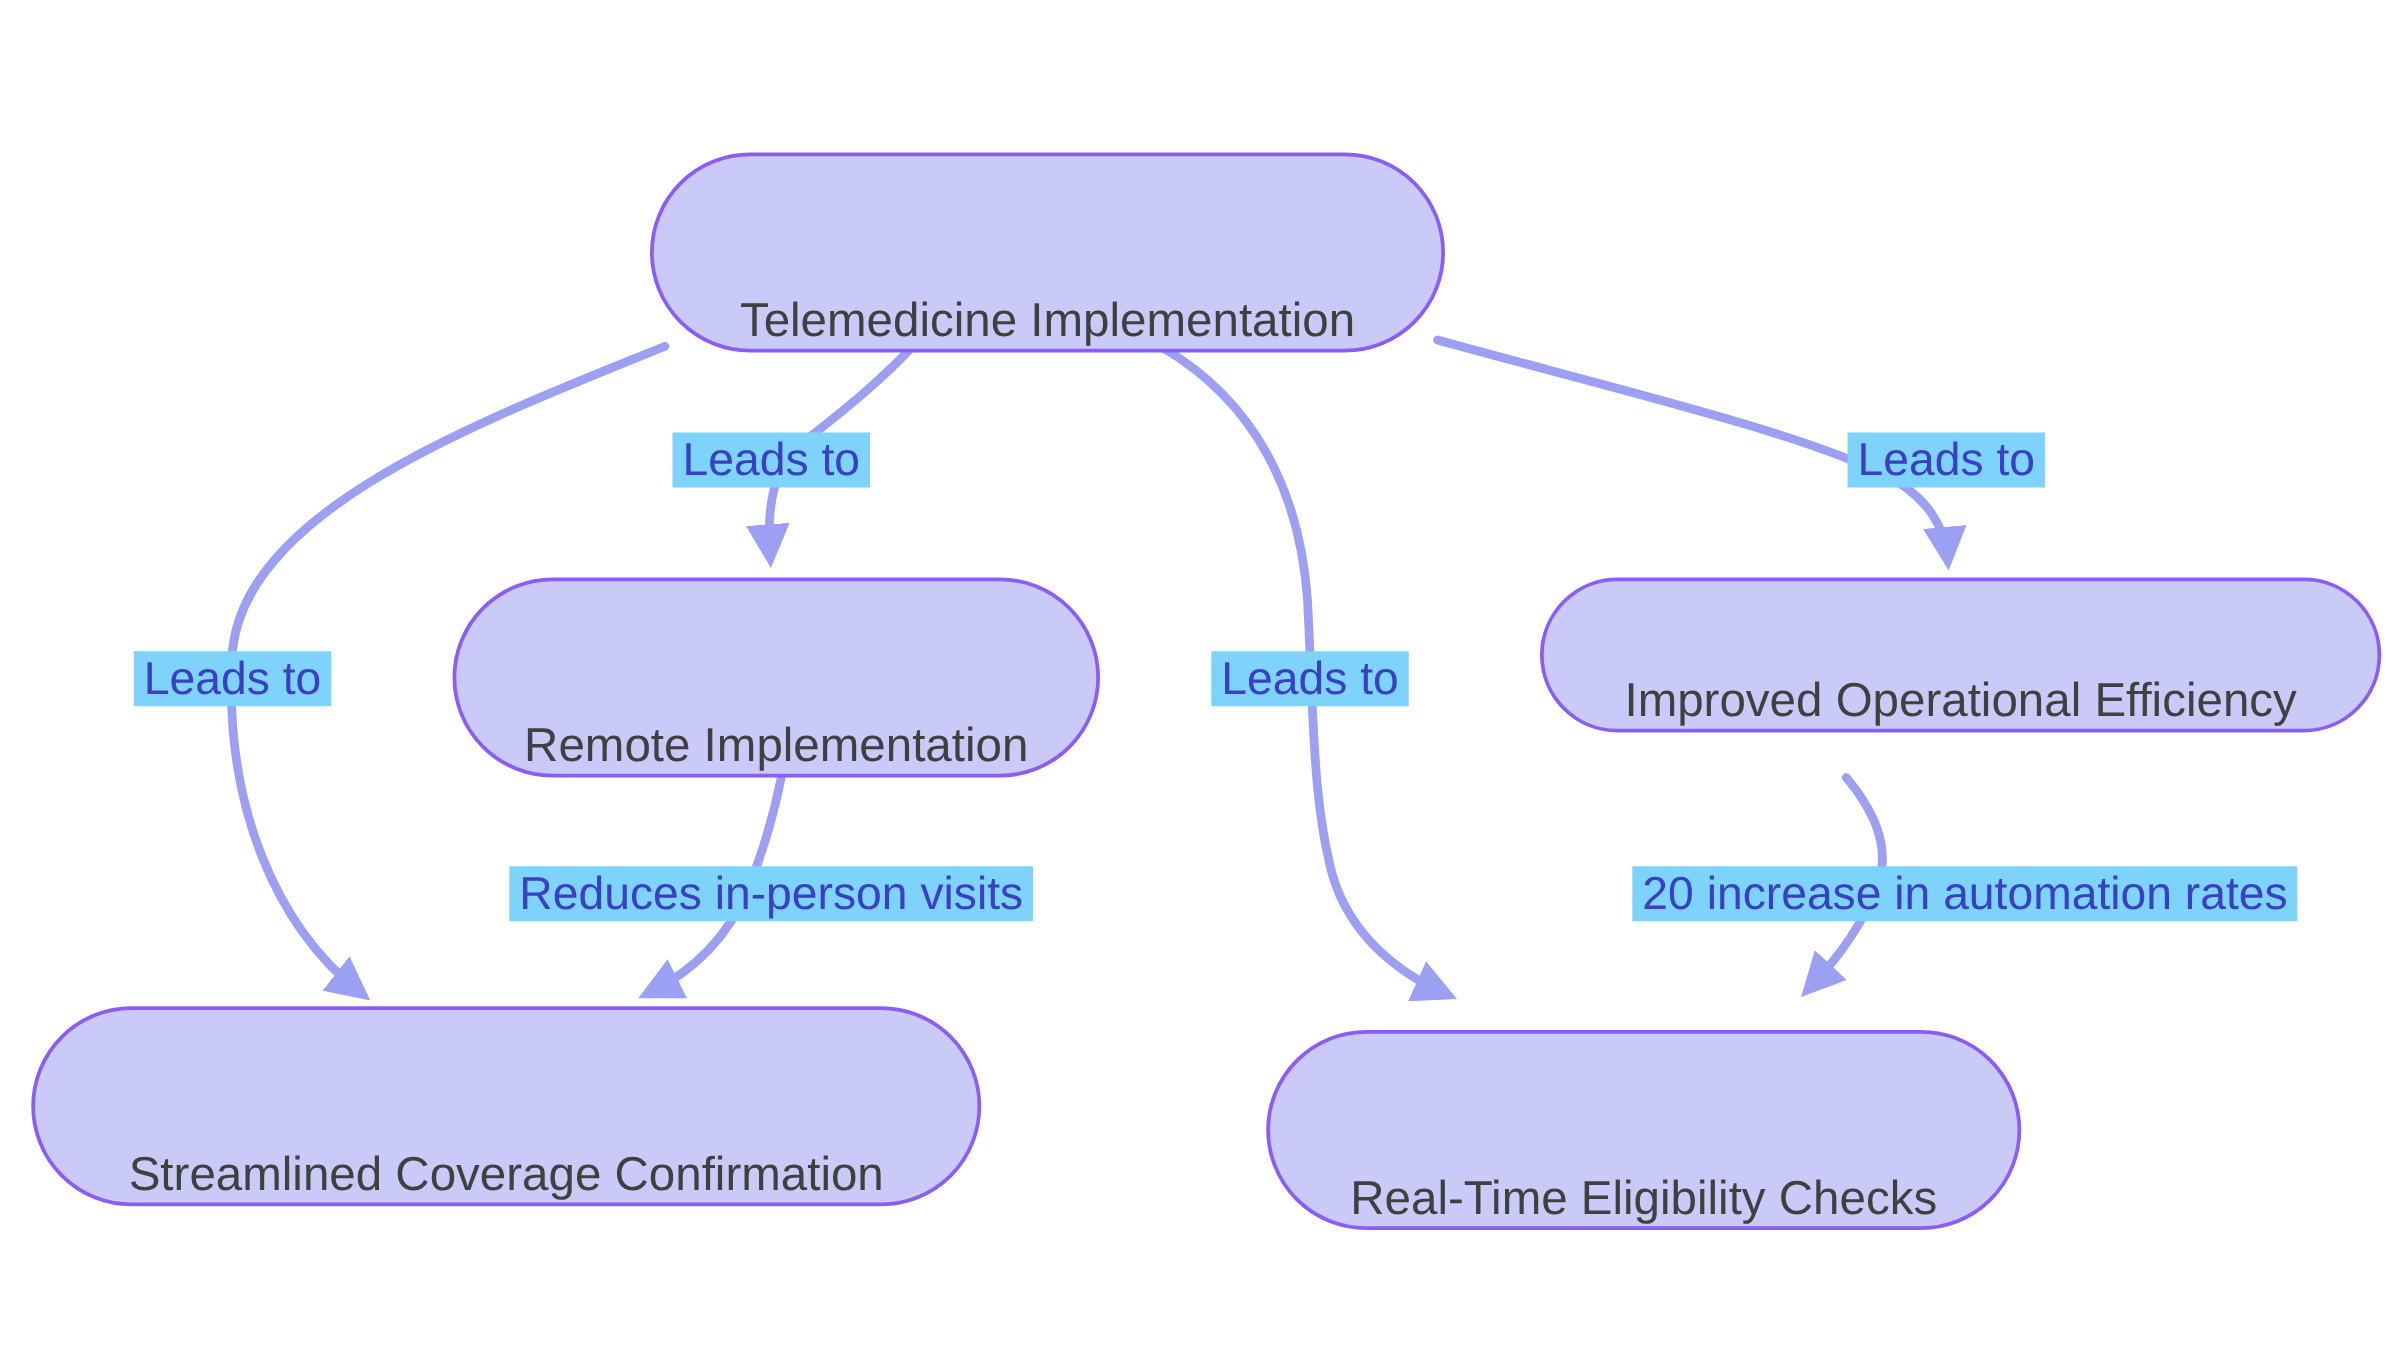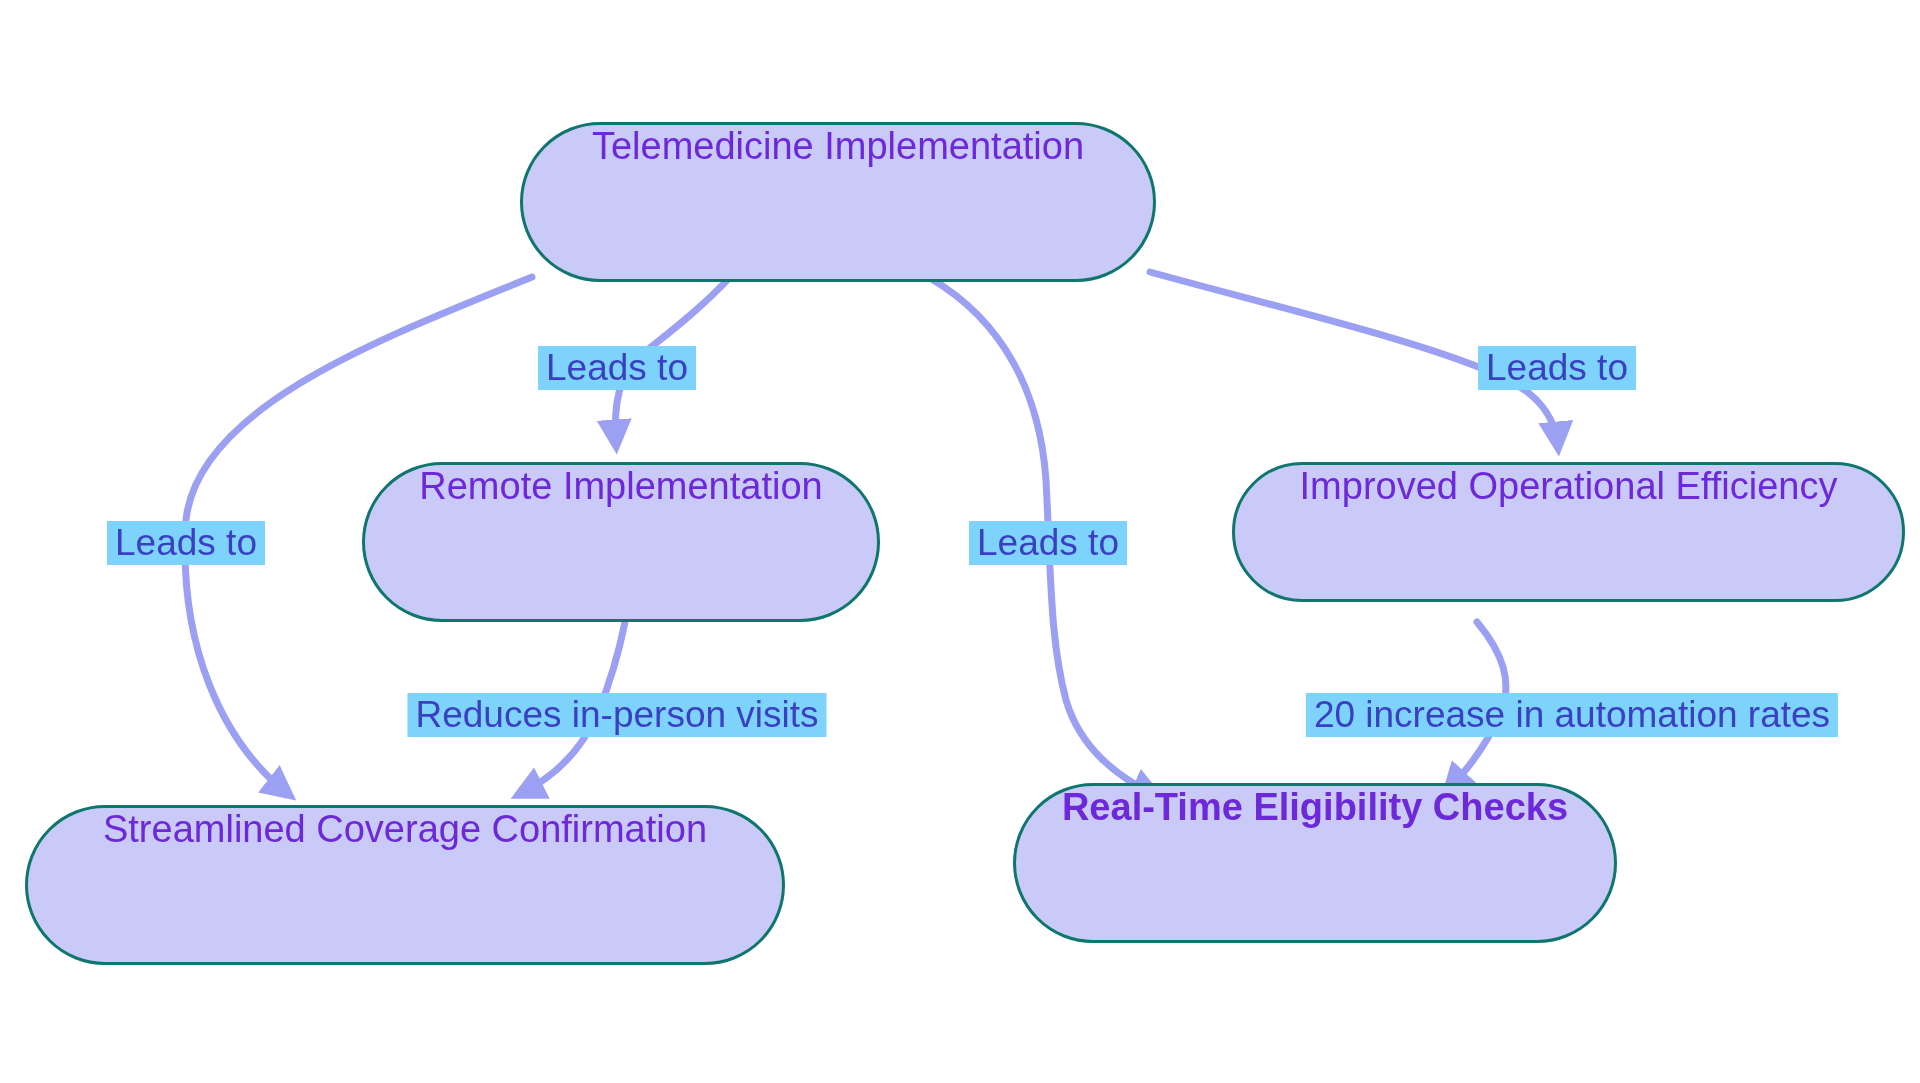--- a/index.html
+++ b/index.html
@@ -31,12 +31,12 @@
     position: absolute;
     box-sizing: border-box;
     background: #c9caf8;
-    border: 3px solid #0f766e;
+    border: 3px solid #8b5cf6;
     border-radius: 82px;
     display: flex;
-    align-items: flex-start;
+    align-items: flex-end;
     justify-content: center;
-    color: #6d28d9;
+    color: #404040;
     font-size: 38px;
     text-align: center;
     white-space: nowrap;

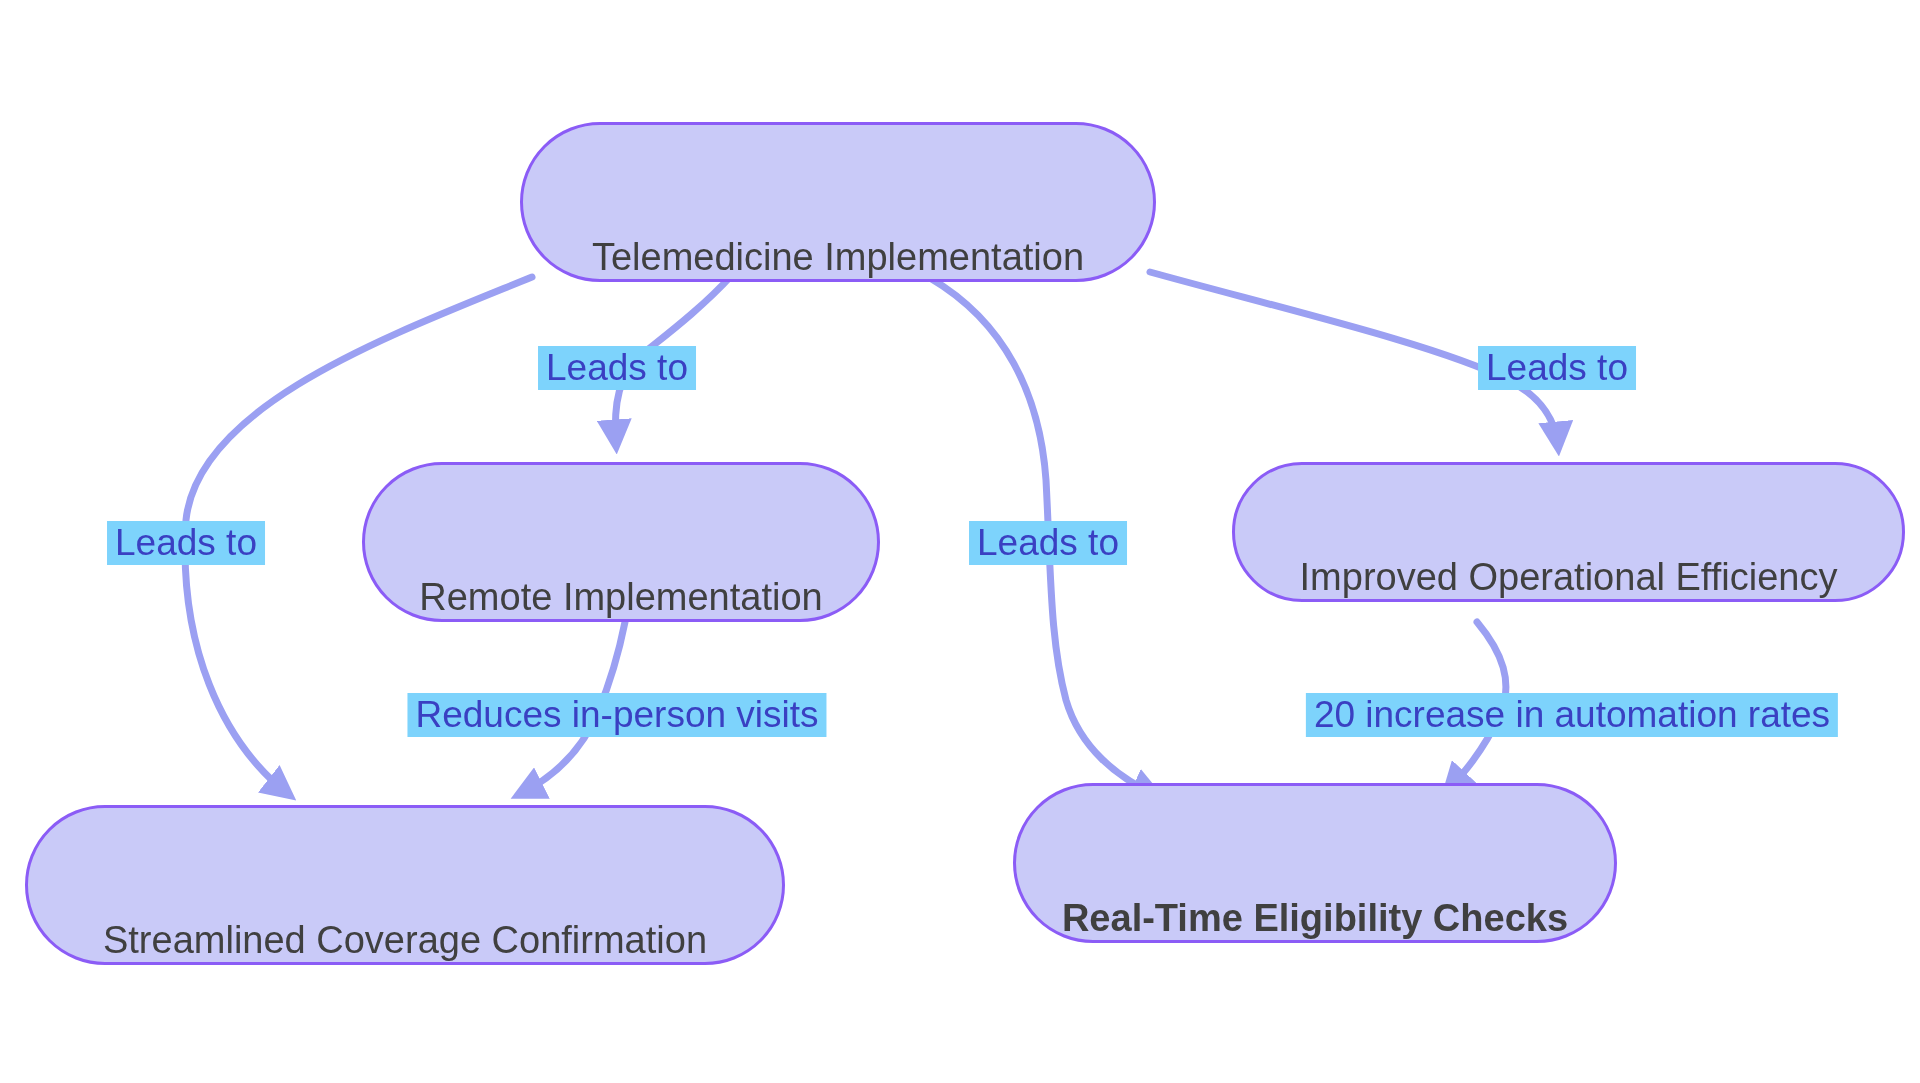--- a/index.html
+++ b/index.html
@@ -79,7 +79,7 @@
     <span>Remote Implementation</span>
   </div>
 
-  <div class="node" style="left:1232px; top:462px; width:673px; height:140px;">
+  <div class="node" style="left:1232px; top:462px; width:673px; height:124px;">
     <span>Improved Operational Efficiency</span>
   </div>
 

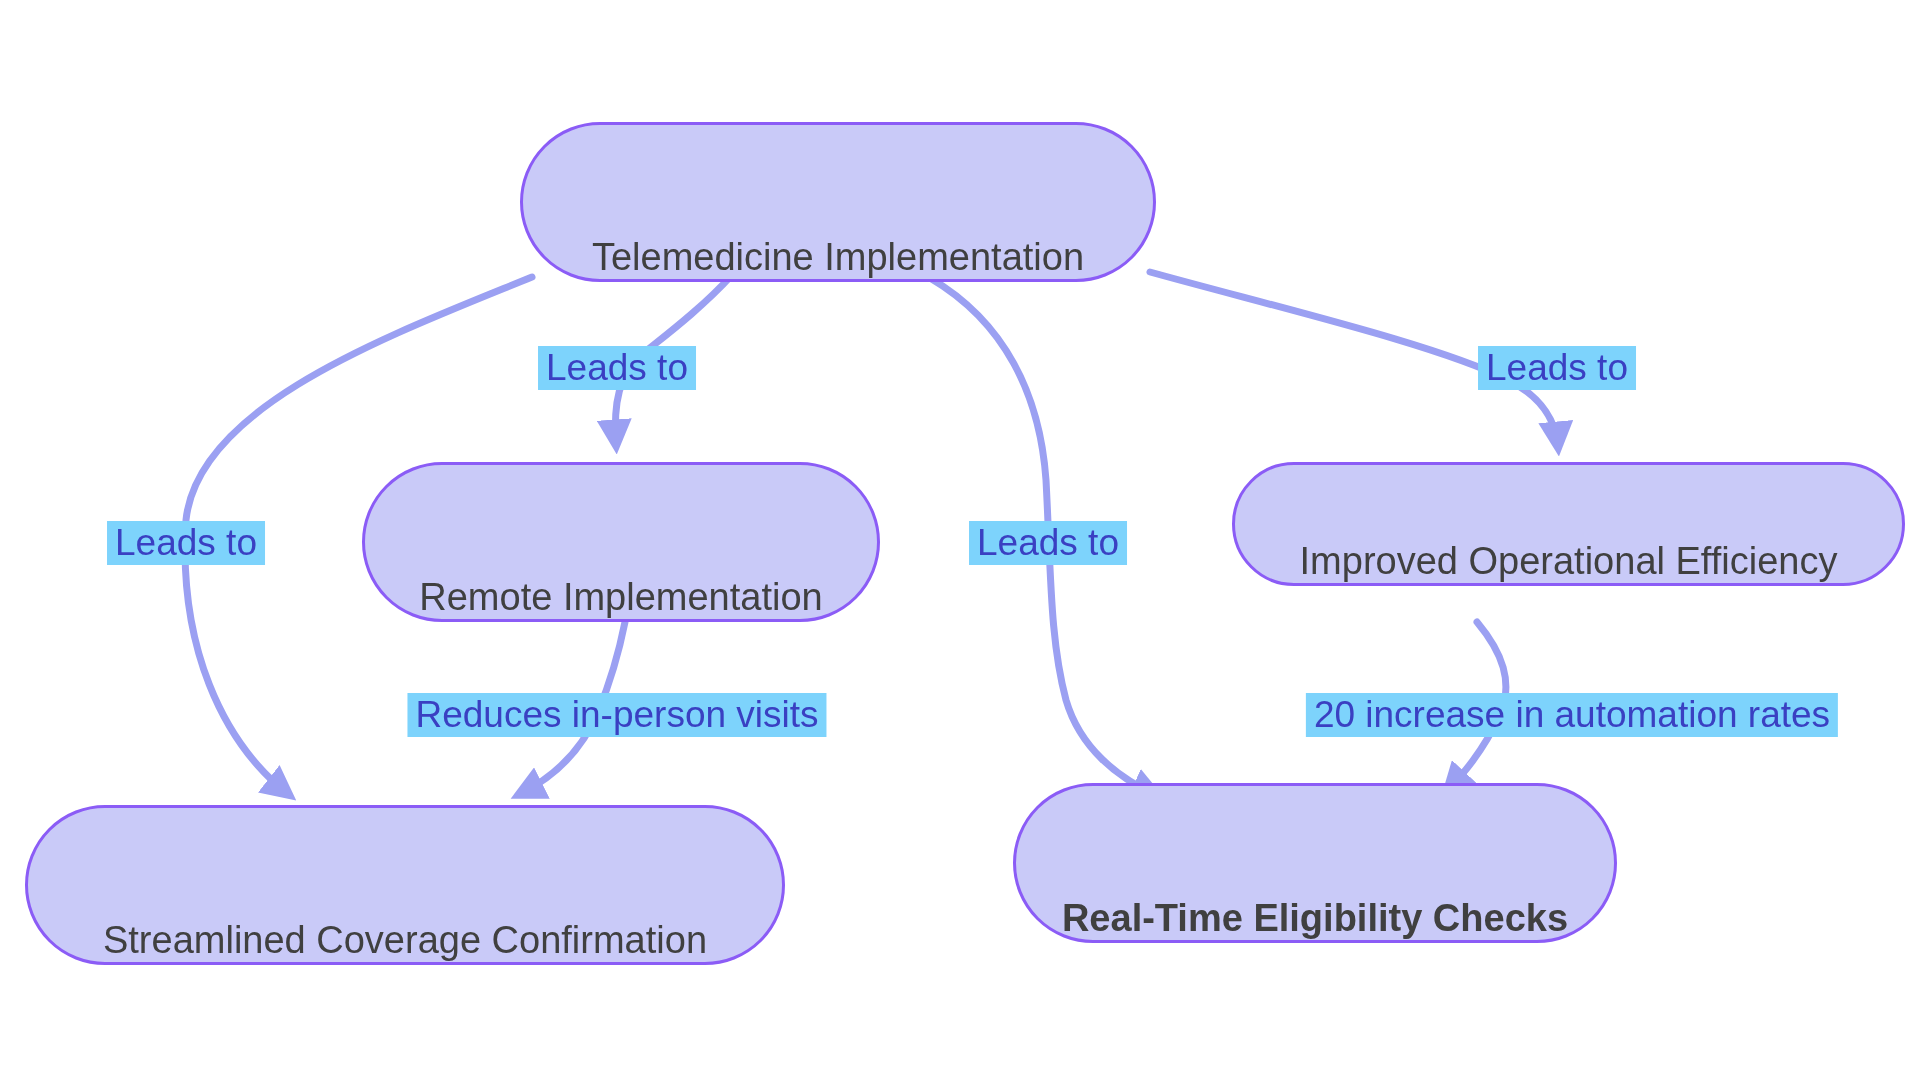--- a/index.html
+++ b/index.html
@@ -87,7 +87,7 @@
     <span>Streamlined Coverage Confirmation</span>
   </div>
 
-  <div class="node" style="left:1013px; top:783px; width:604px; height:160px;font-weight:bold;">
+  <div class="node" style="left:1013px; top:824px; width:604px; height:160px;">
     <span>Real-Time Eligibility Checks</span>
   </div>
 

